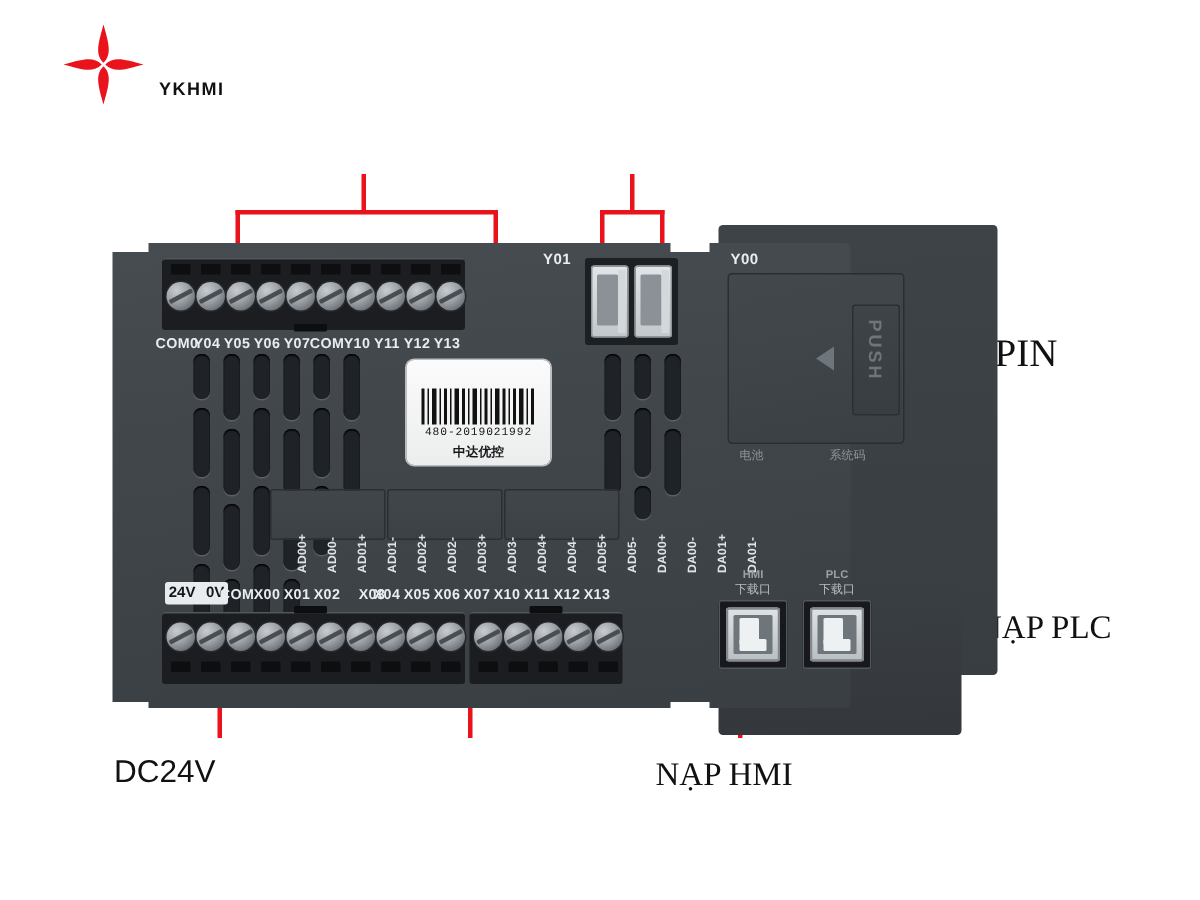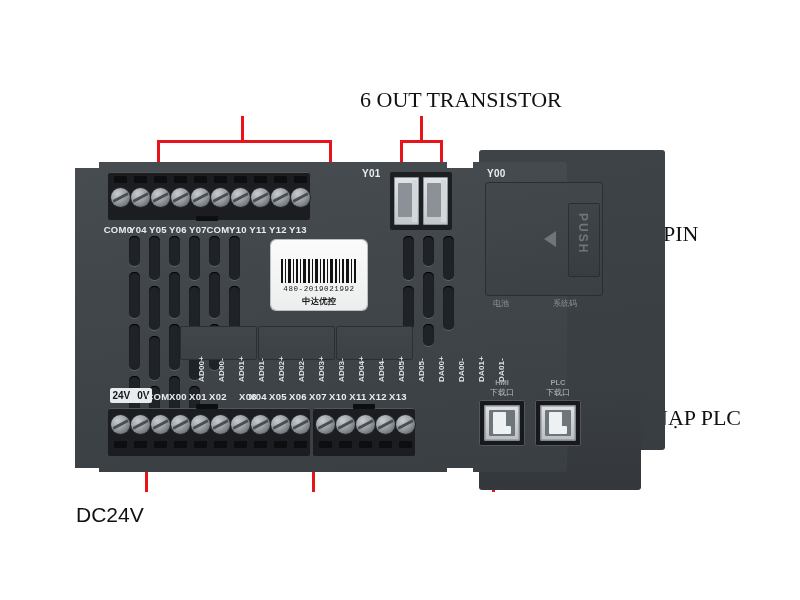--- a/index.html
+++ b/index.html
@@ -133,6 +133,15 @@
 
 <div id="stage">
 
+  <div class="logo-wrap">
+    <svg class="logo-mark" viewBox="0 0 100 100">
+      <path d="M50 4 C56 26 60 38 50 48 C40 38 44 26 50 4 Z" fill="#e8131b"></path>
+      <path d="M50 96 C44 74 40 62 50 52 C60 62 56 74 50 96 Z" fill="#e8131b"></path>
+      <path d="M4 50 C26 44 38 40 48 50 C38 60 26 56 4 50 Z" fill="#e8131b"></path>
+      <path d="M96 50 C74 56 62 60 52 50 C62 40 74 44 96 50 Z" fill="#e8131b"></path>
+    </svg>
+    <div class="logo-text">YKHMI</div>
+  </div>
 
 
   <div class="ann" style="left:360px;top:87px;font-size:22px;">6 OUT TRANSISTOR</div>

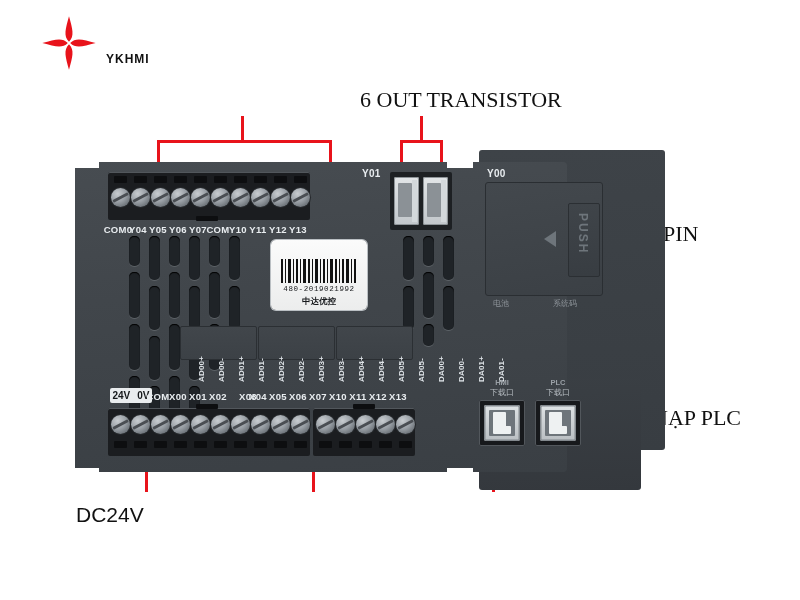--- a/index.html
+++ b/index.html
@@ -144,7 +144,6 @@
   </div>
 
 
-  <div class="ann" style="left:360px;top:87px;font-size:22px;">6 OUT TRANSISTOR</div>
 
   <div class="rl" style="left:241px;top:116px;width:3px;height:26px;"></div>
   <div class="rl" style="left:157px;top:140px;width:175px;height:3px;"></div>

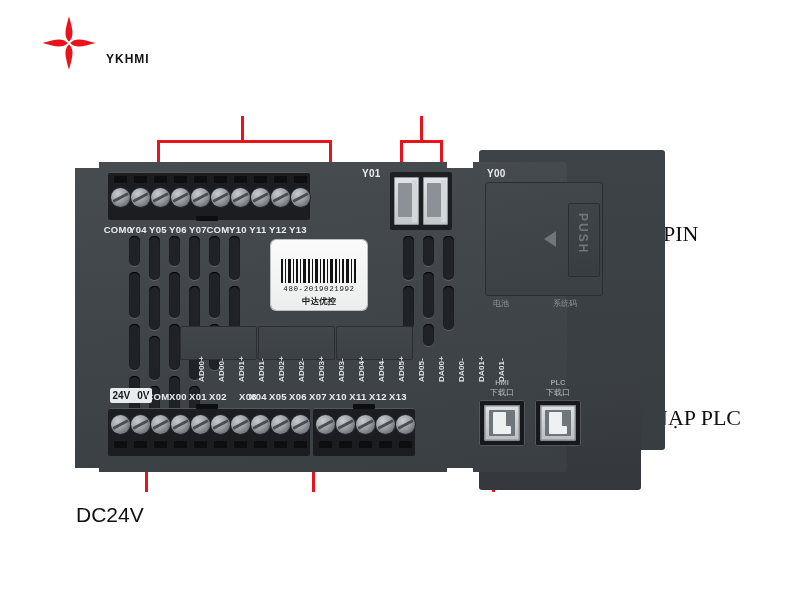--- a/index.html
+++ b/index.html
@@ -161,7 +161,7 @@
 
   <div class="rl" style="left:598px;top:234px;width:58px;height:3px;"></div>
   <div class="rdot" style="left:594px;top:231px;"></div>
-  <div class="ann" style="left:663px;top:221px;font-size:22px;">PIN</div>
+  <div class="ann" style="left:663px;top:221px;font-size:26px;">PIN</div>
 
   <div class="rl" style="left:577px;top:418px;width:70px;height:3px;"></div>
   <div class="rdot" style="left:573px;top:415px;"></div>

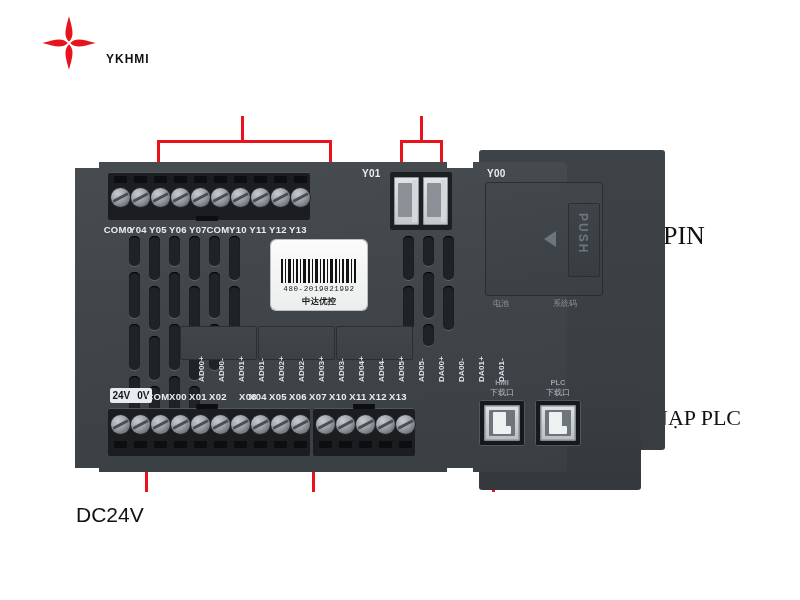--- a/index.html
+++ b/index.html
@@ -184,6 +184,7 @@
 
   <div class="rdot" style="left:489px;top:415px;"></div>
   <div class="rl" style="left:492px;top:419px;width:3px;height:73px;"></div>
+  <div class="ann" style="left:437px;top:503px;font-size:22px;">NẠP HMI</div>
 
   <div id="device">
 

